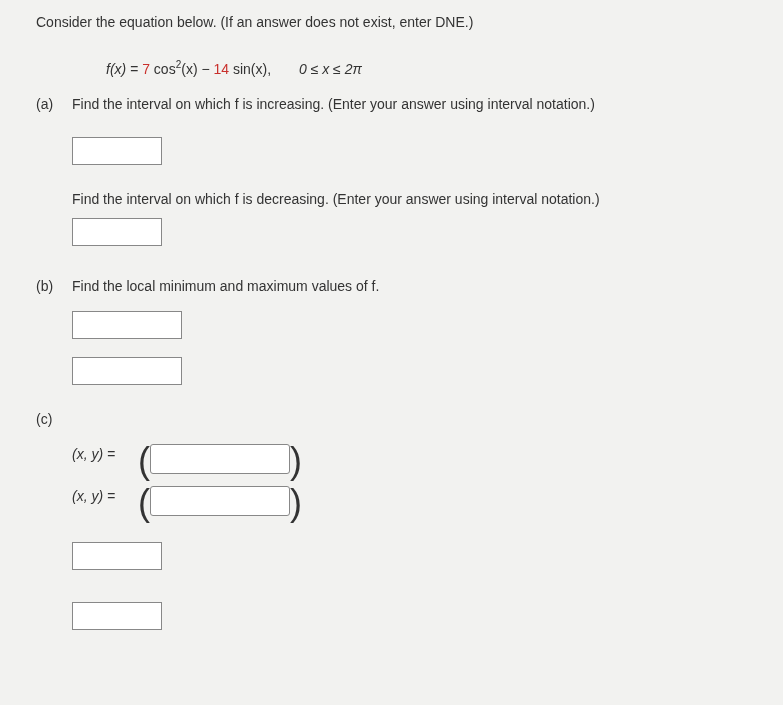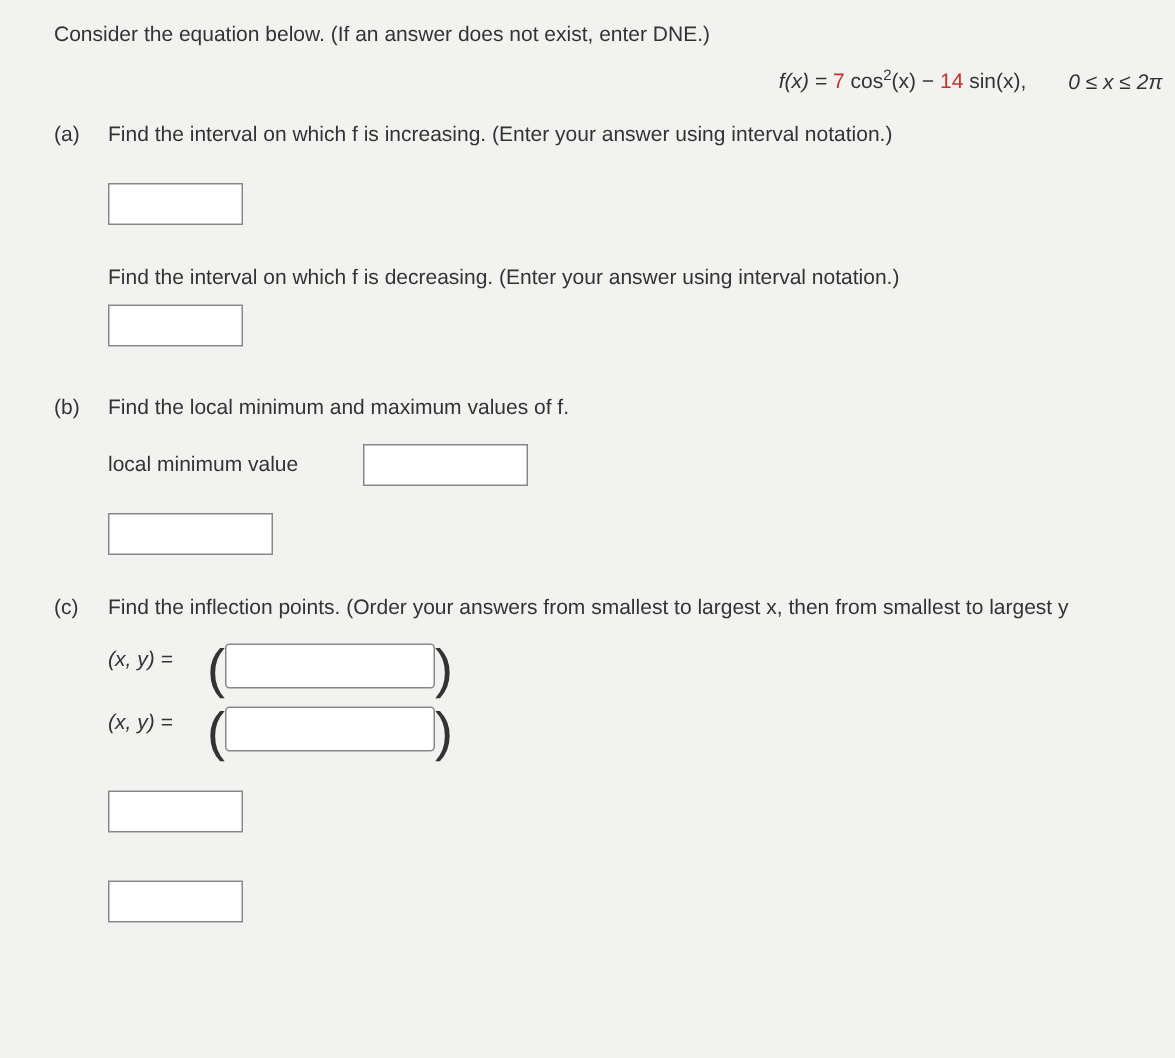--- a/index.html
+++ b/index.html
@@ -17,7 +17,7 @@
       line-height: 1.5;
     }
     .intro {
-      margin-bottom: 10px;
+      margin-bottom: 24px;
     }
     .equation {
       margin: 8px 0 14px 70px;

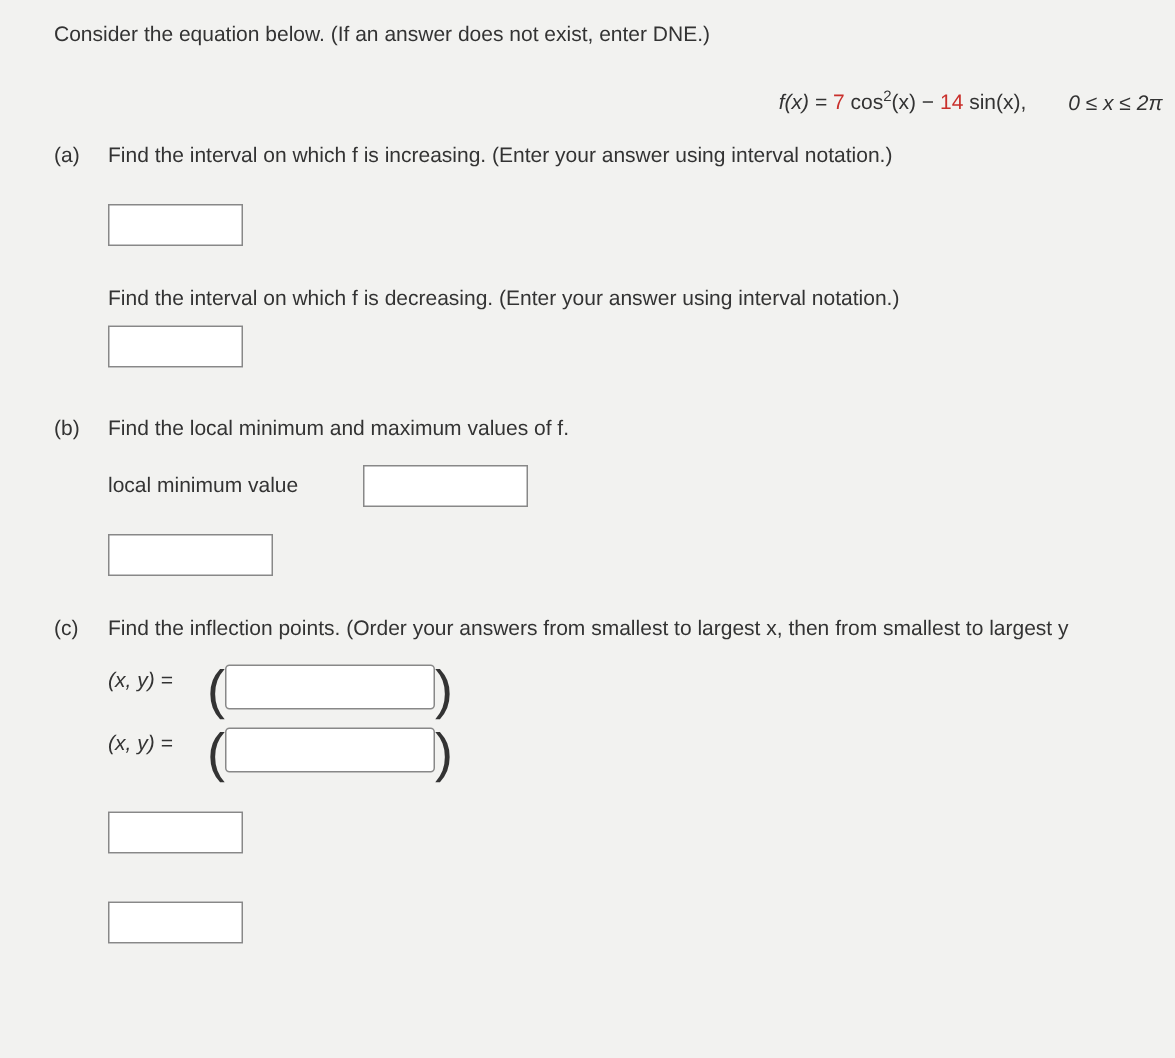--- a/index.html
+++ b/index.html
@@ -22,7 +22,6 @@
     .equation {
       margin: 8px 0 14px 70px;
       font-size: 14px;
-      text-align: right;
     }
     .equation .fx { font-style: italic; }
     .equation .num { color: #c9302c; }

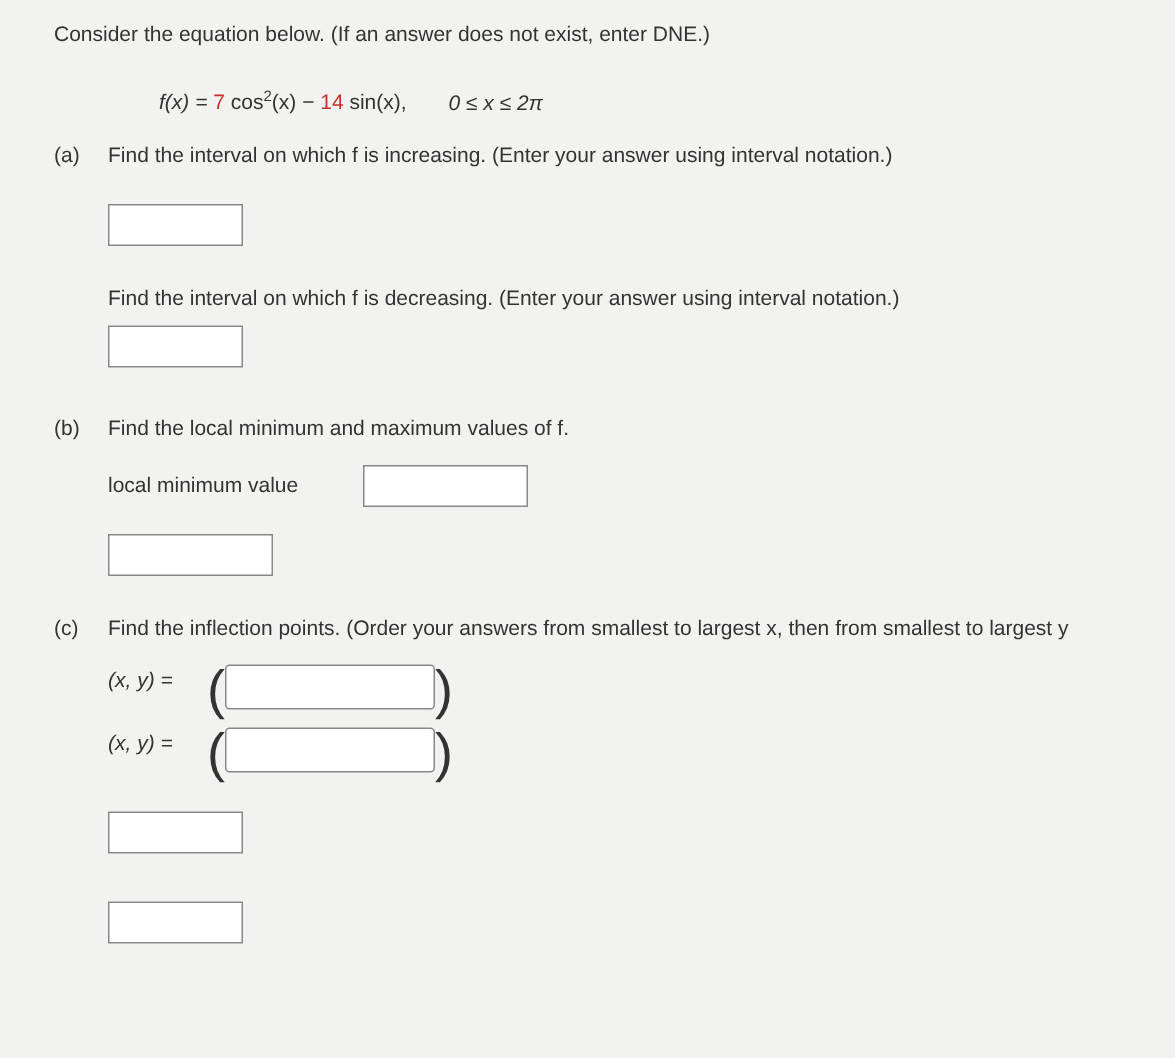--- a/index.html
+++ b/index.html
@@ -129,7 +129,6 @@
   </div>
   <div class="sub">
     <div class="value-row">
-      <div class="value-label">local minimum value</div>
       <span class="answer-input-med"></span>
     </div>
     <div class="value-row">

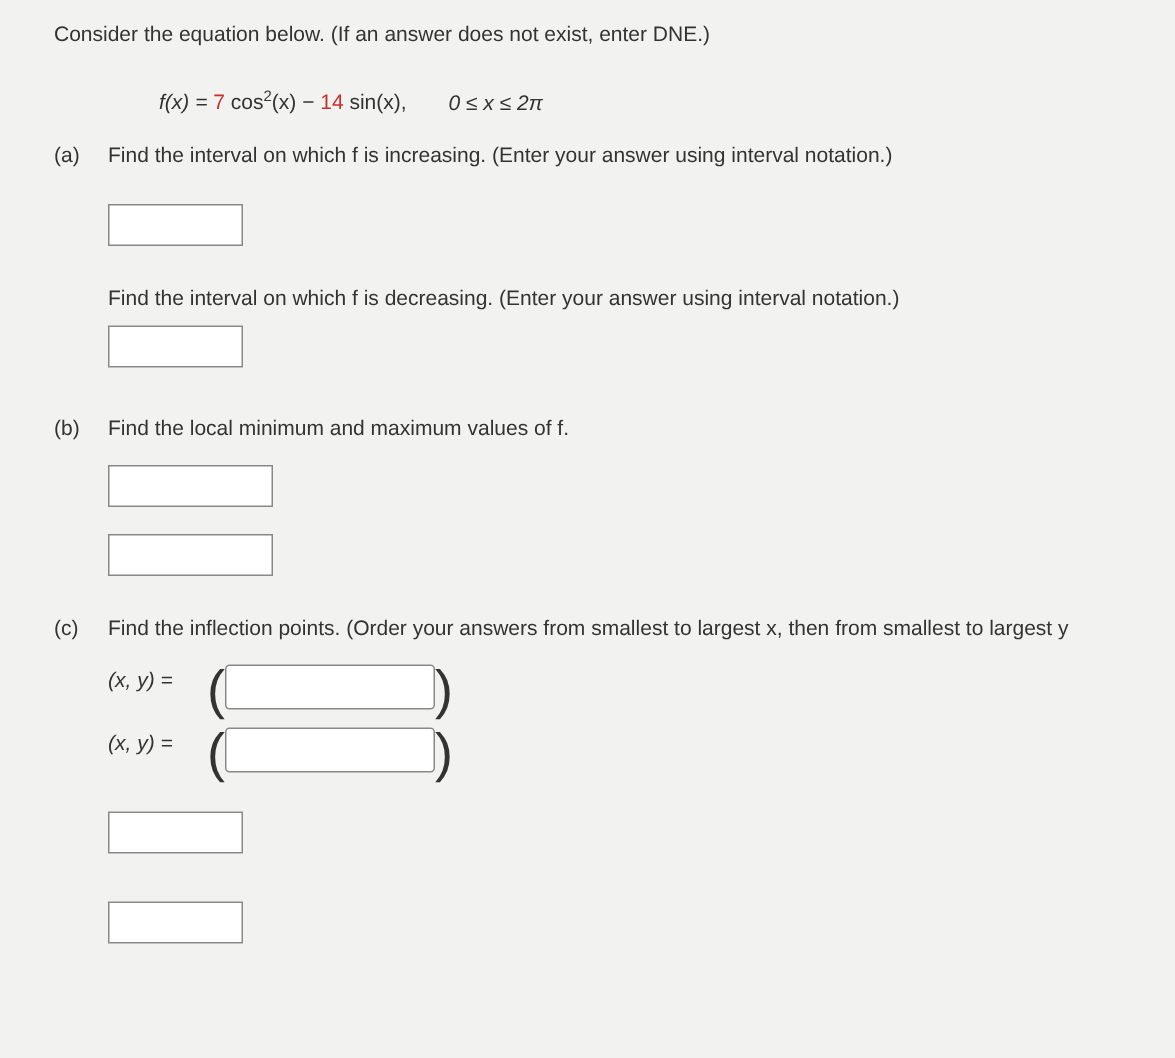--- a/index.html
+++ b/index.html
@@ -140,7 +140,6 @@
 <div class="part">
   <div class="part-row">
     <div class="part-label">(c)</div>
-    <div>Find the inflection points. (Order your answers from smallest to largest x, then from smallest to largest y</div>
   </div>
   <div class="sub">
     <div class="xy-row">

